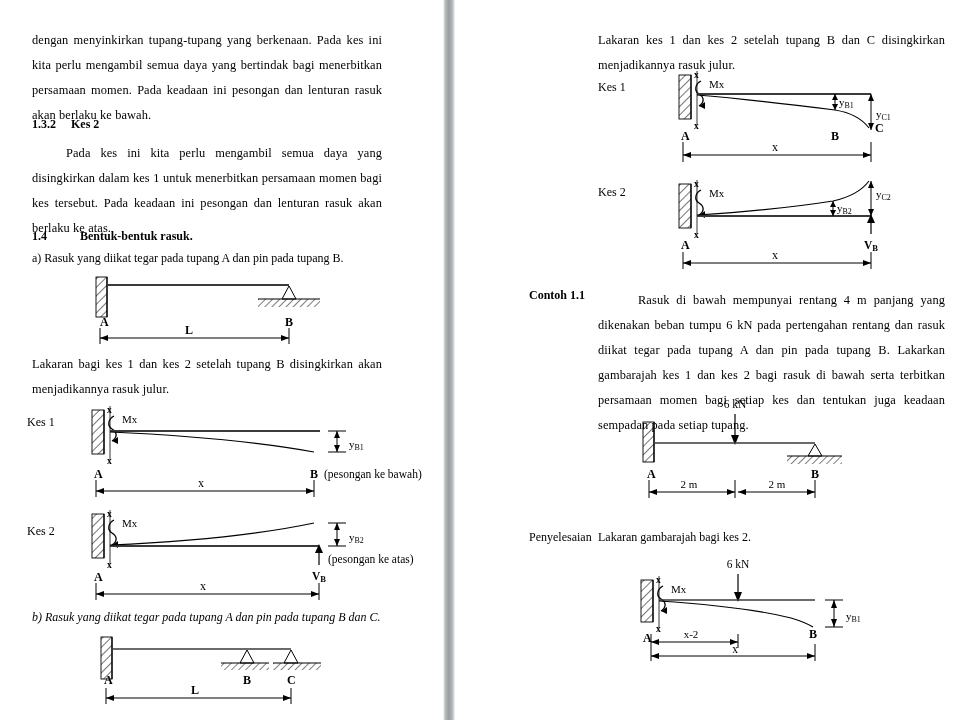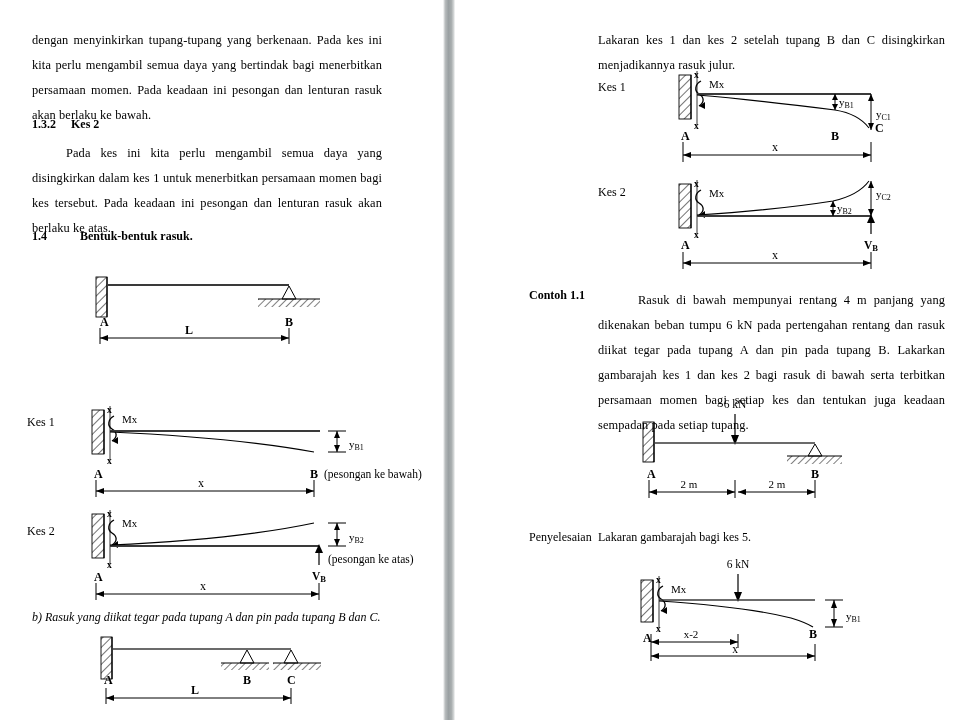--- a/index.html
+++ b/index.html
@@ -61,6 +61,7 @@
     <div class="lbl b" style="left:32px; top:229px;">1.4</div>
     <div class="lbl b" style="left:80px; top:229px;">Bentuk-bentuk rasuk.</div>
 
+    <div class="lbl" style="left:32px; top:251px;">a)  Rasuk yang diikat tegar pada tupang A dan pin pada tupang B.</div>
 
     <svg style="left:90px; top:276px;" width="240" height="70" viewBox="0 0 240 70">
       <defs>

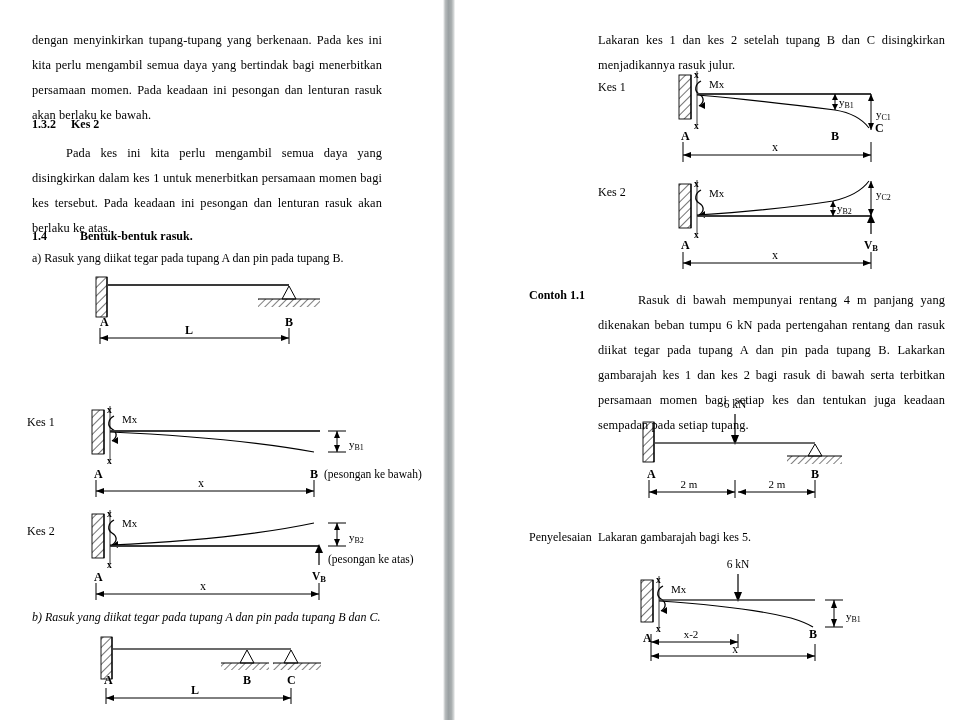--- a/index.html
+++ b/index.html
@@ -93,6 +93,7 @@
       <text class="ser" x="99" y="58" font-size="12" font-weight="bold" text-anchor="middle">L</text>
     </svg>
 
+    <div class="para" style="left:32px; top:352px; width:350px;">Lakaran bagi kes 1 dan kes 2 setelah tupang B disingkirkan akan menjadikannya rasuk julur.</div>
 
     <div class="lbl" style="left:27px; top:415px;">Kes 1</div>
     <svg style="left:88px; top:404px;" width="310" height="96" viewBox="0 0 310 96">

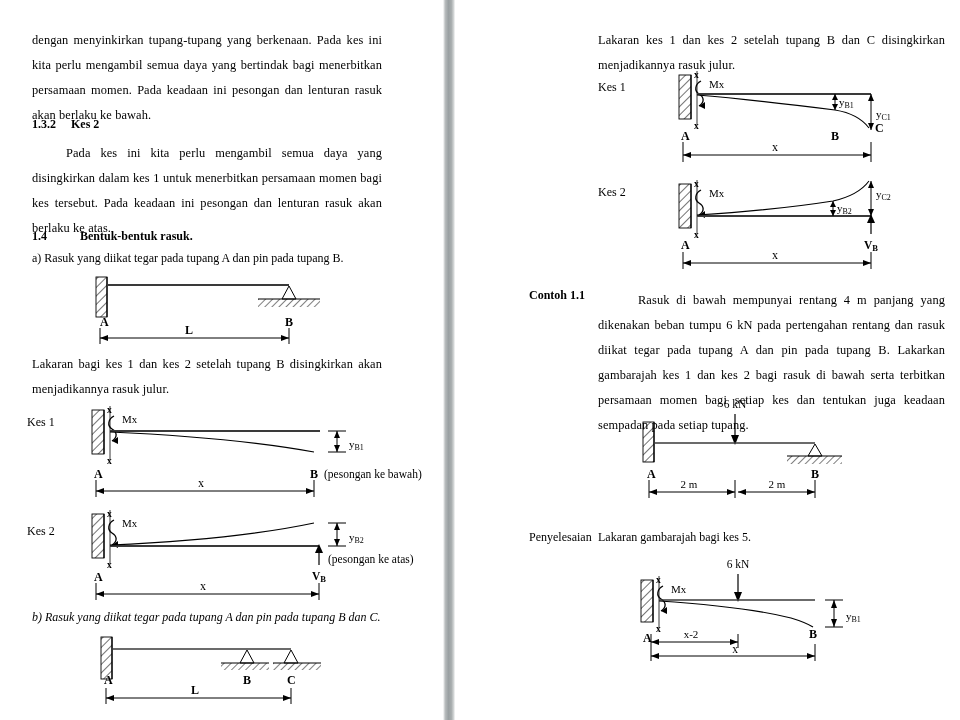--- a/index.html
+++ b/index.html
@@ -343,7 +343,7 @@
     </svg>
 
     <div class="lbl" style="left:74px; top:530px;">Penyelesaian</div>
-    <div class="lbl" style="left:143px; top:530px;">Lakaran gambarajah bagi kes 5.</div>
+    <div class="lbl" style="left:143px; top:530px;">Lakaran gambarajah bagi kes 2.</div>
 
     <svg style="left:170px; top:556px;" width="250" height="110" viewBox="0 0 250 110">
       <defs>

